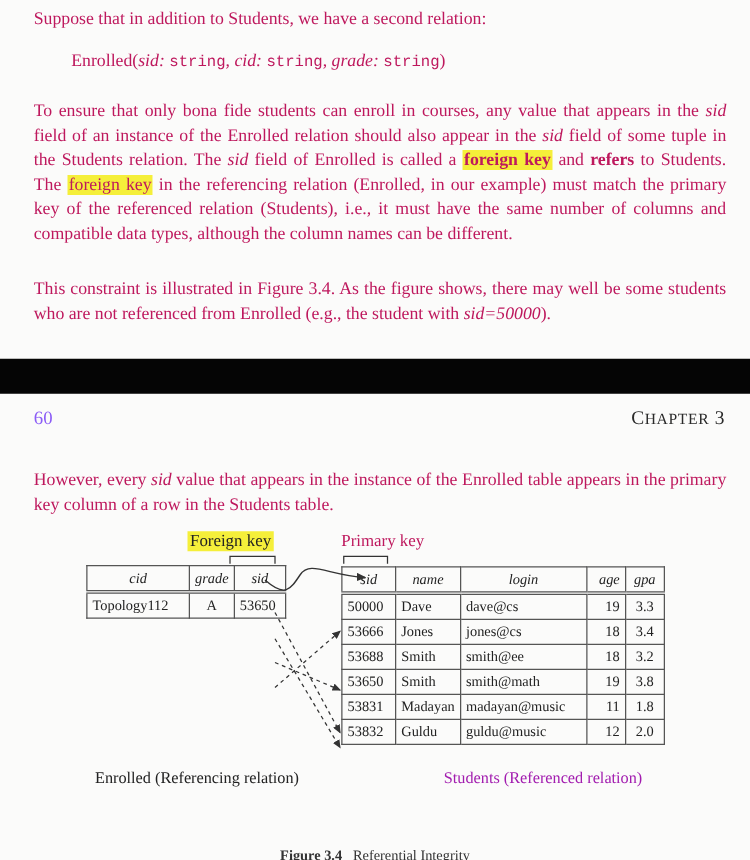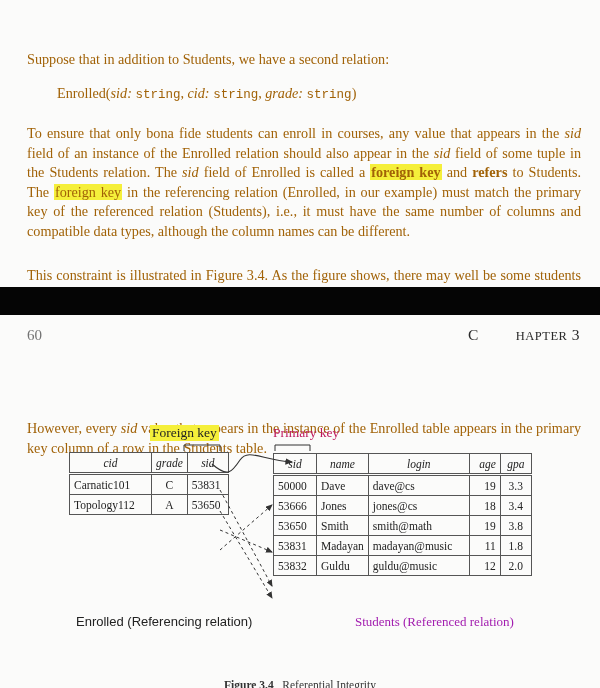--- a/index.html
+++ b/index.html
@@ -14,8 +14,7 @@
       position: absolute; left: 27px; width: 554px;
       font-family: "Liberation Serif", serif;
       font-size: 14.2px; line-height: 19.6px; text-align: justify;
-      color: #a16207;
-      margin-top: 44px;
+      color: #be185d;
     }
     .hl { background: #f5ef3a; padding: 0 1px; }
     b { font-weight: bold; }

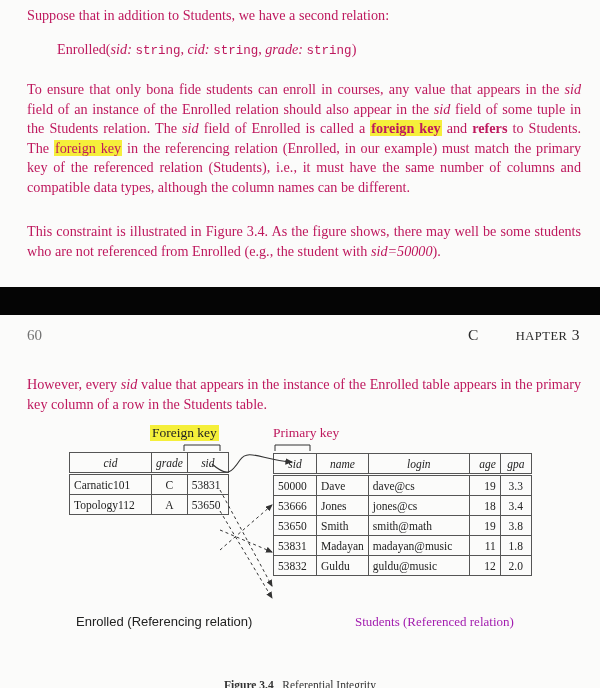--- a/index.html
+++ b/index.html
@@ -22,7 +22,7 @@
     .black-bar {
       position: absolute; left: 0; top: 287px; width: 600px; height: 28px; background: #050505;
     }
-    .page-num { position: absolute; left: 27px; top: 327px; font-family: "Liberation Serif", serif; font-size: 15px; color:#737373;}
+    .page-num { position: absolute; left: 27px; top: 327px; font-family: "Liberation Serif", serif; font-size: 15px; color:#8b5cf6;}
     .chapter { position: absolute; right: 20px; top: 326px; font-family: "Liberation Serif", serif; font-size: 15.5px; letter-spacing: 0.5px; color:#2a2a2a;}
     .chapter .sc { font-size: 12.5px; margin-left: 37px; }
 

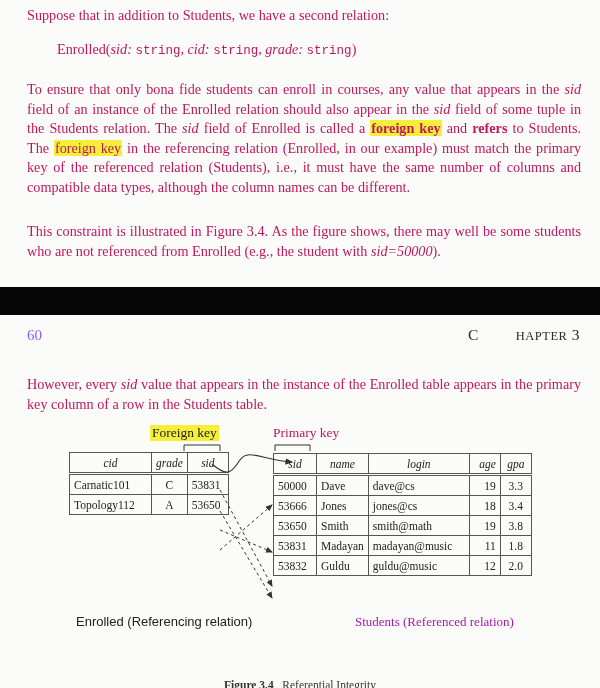--- a/index.html
+++ b/index.html
@@ -24,7 +24,7 @@
     }
     .page-num { position: absolute; left: 27px; top: 327px; font-family: "Liberation Serif", serif; font-size: 15px; color:#8b5cf6;}
     .chapter { position: absolute; right: 20px; top: 326px; font-family: "Liberation Serif", serif; font-size: 15.5px; letter-spacing: 0.5px; color:#2a2a2a;}
-    .chapter .sc { font-size: 12.5px; margin-left: 37px; }
+    .chapter .sc { font-size: 12.5px; }
 
     .label-fk {
       position: absolute; left: 150px; top: 425px; font-family: "Liberation Serif", serif; font-size: 13.5px;

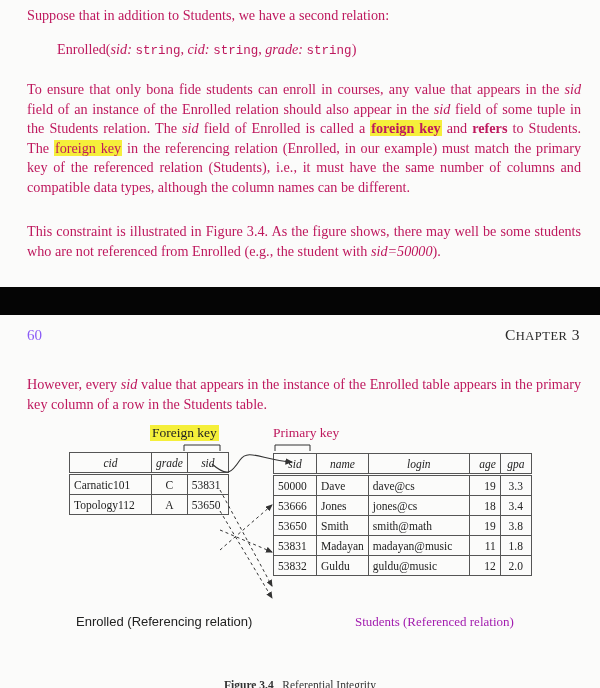--- a/index.html
+++ b/index.html
@@ -81,11 +81,6 @@
     <th style="width:32px;">sid</th>
   </tr>
   <tr>
-    <td>Carnatic101</td>
-    <td class="c">C</td>
-    <td>53831</td>
-  </tr>
-  <tr>
     <td>Topology112</td>
     <td class="c">A</td>
     <td>53650</td>

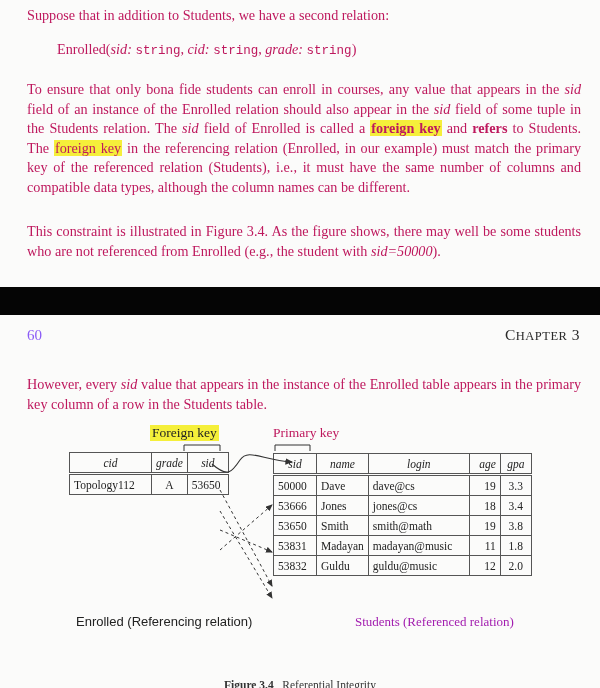--- a/index.html
+++ b/index.html
@@ -112,6 +112,13 @@
     <td class="c">3.4</td>
   </tr>
   <tr>
+    <td>53688</td>
+    <td>Smith</td>
+    <td>smith@ee</td>
+    <td class="r">18</td>
+    <td class="c">3.2</td>
+  </tr>
+  <tr>
     <td>53650</td>
     <td>Smith</td>
     <td>smith@math</td>

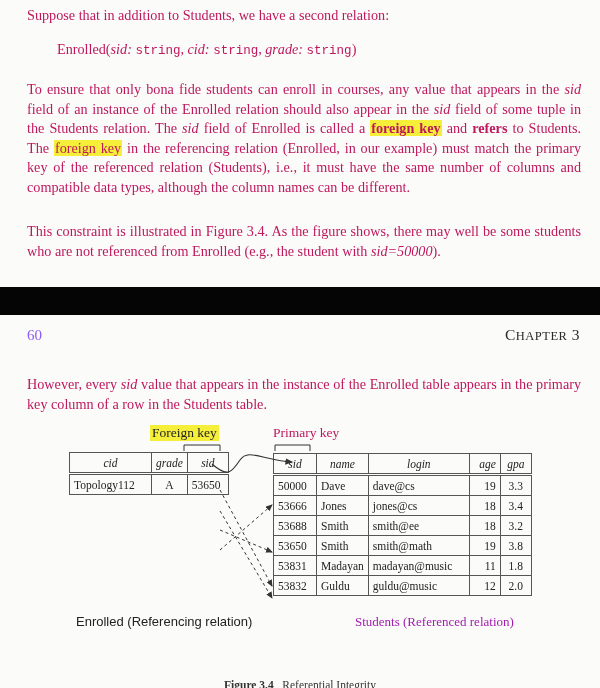--- a/index.html
+++ b/index.html
@@ -45,7 +45,7 @@
     #students-table { left: 273px; top: 453px; }
     .c { text-align: center; }
     .r { text-align: right; }
-    .caption-left { position: absolute; left: 76px; top: 614px; font-family: Liberation Sans, sans-serif; font-size: 13px; color:#222;}
+    .caption-left { position: absolute; left: 76px; top: 614px; font-family: Liberation Serif, serif; font-size: 13px; color:#222;}
     .caption-right { position: absolute; left: 355px; top: 614px; font-family: "Liberation Serif", serif; font-size: 13px; color:#a21caf;}
     .fig-caption { position: absolute; left: 0; width: 600px; top: 679px; text-align: center; font-family: "Liberation Serif", serif; font-size: 11.5px; color:#333;}
     svg.arrows { position: absolute; left: 0; top: 0; width: 600px; height: 688px; pointer-events: none; }

